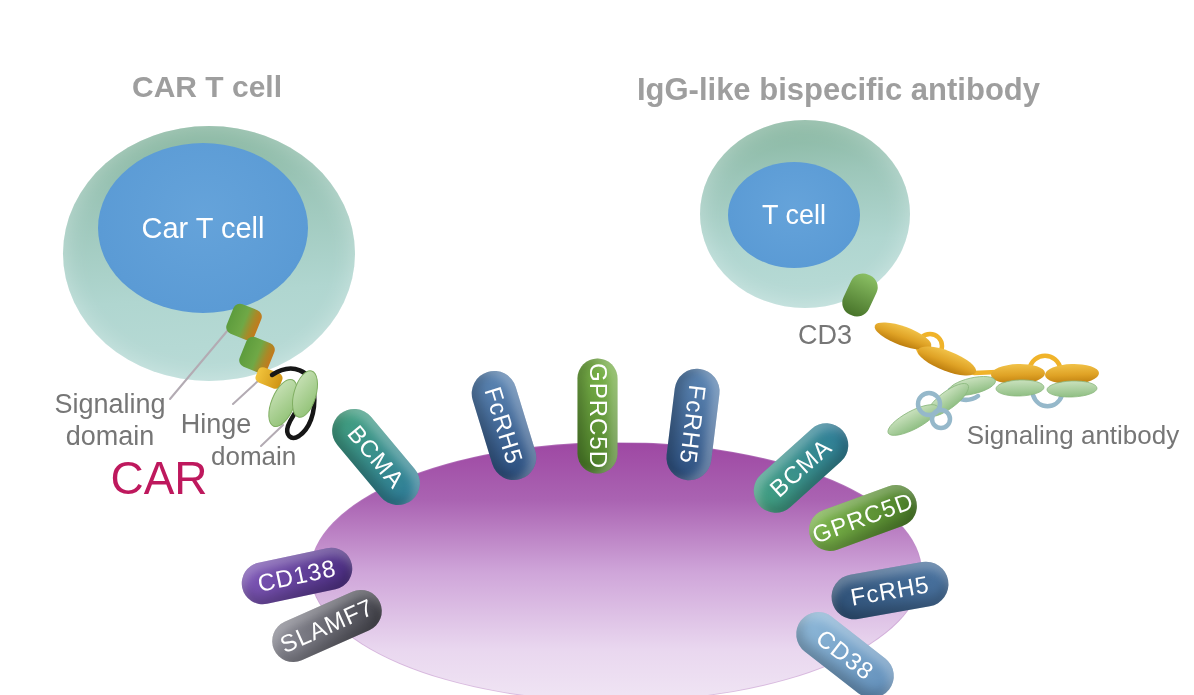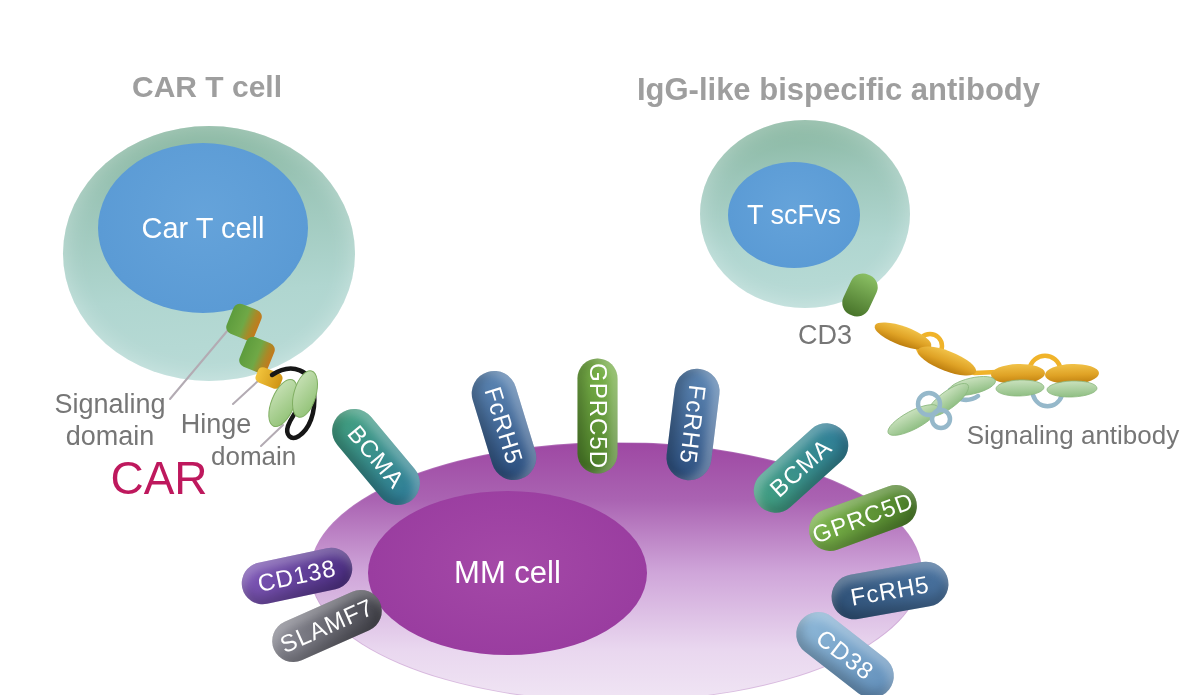--- a/index.html
+++ b/index.html
@@ -82,7 +82,7 @@
 
   <div class="abs ellipse teal-cell tcell-outer z1"></div>
   <div class="abs ellipse blue-cell tcell-inner z2">
-    <span>T scFvs</span>
+    <span>T cell</span>
   </div>
 
   <div class="abs ellipse mm-outer z1"></div>

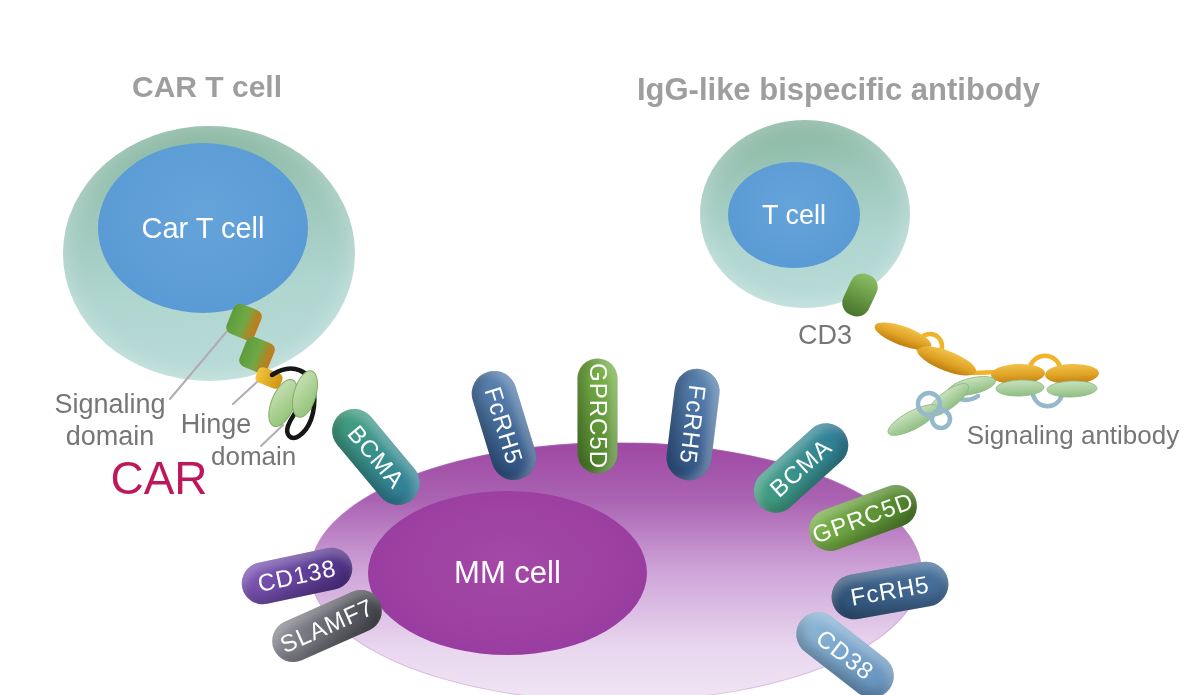--- a/index.html
+++ b/index.html
@@ -86,9 +86,6 @@
   </div>
 
   <div class="abs ellipse mm-outer z1"></div>
-  <div class="abs ellipse mm-inner z2">
-    <span>MM cell</span>
-  </div>
 
   <div class="abs pill p-bcma-l z3">
       <span>BCMA</span>

